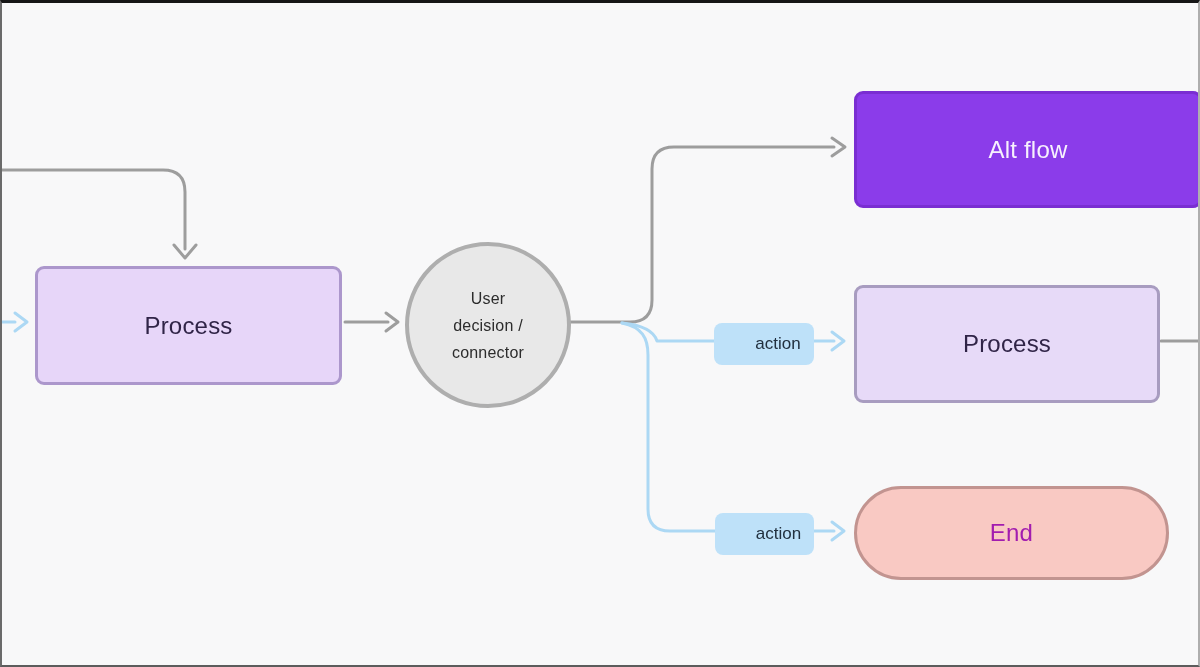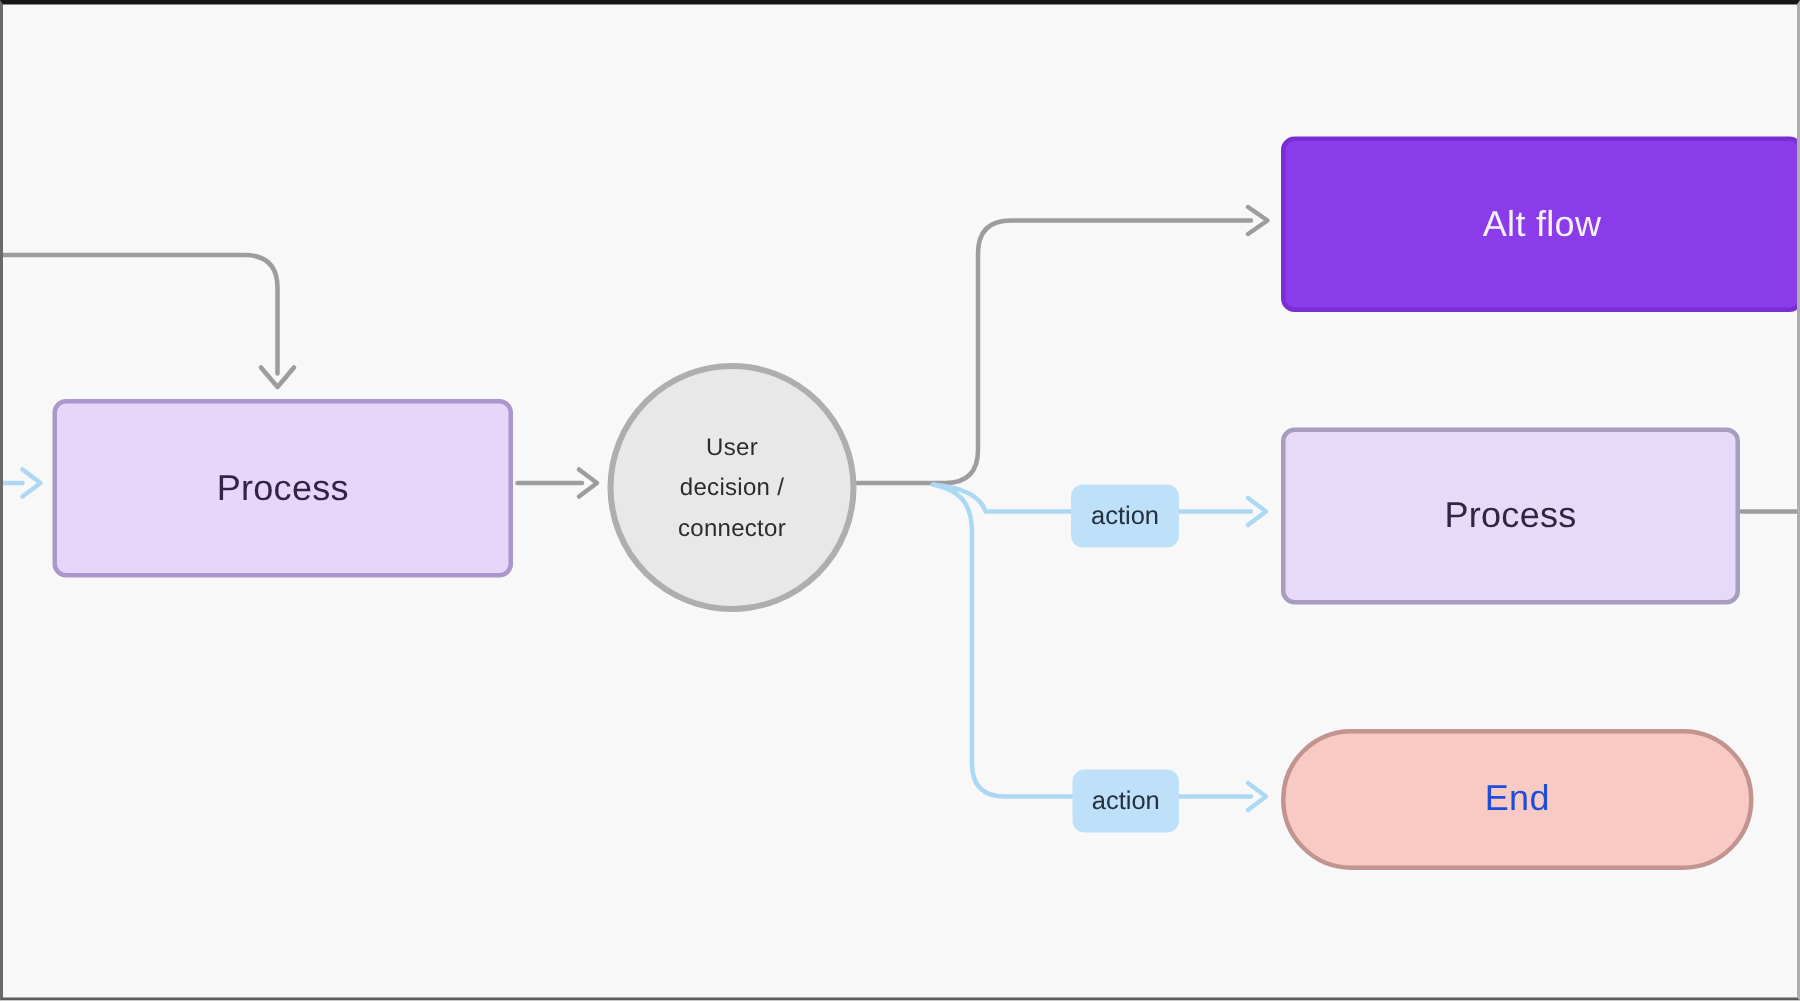--- a/index.html
+++ b/index.html
@@ -44,7 +44,7 @@
   }
   .edge-label{
     position:absolute;display:flex;align-items:center;justify-content:center;
-    background:#bee1f9;color:#22303f;border-radius:8px;font-size:17px;
+    background:#bee1f9;color:#22303f;border-radius:8px;font-size:17px;padding-left:28px;
   }
   .edge-label-top{left:712px;top:320px;width:72px;height:42px;}
   .edge-label-bottom{left:713px;top:510px;width:71px;height:42px;}

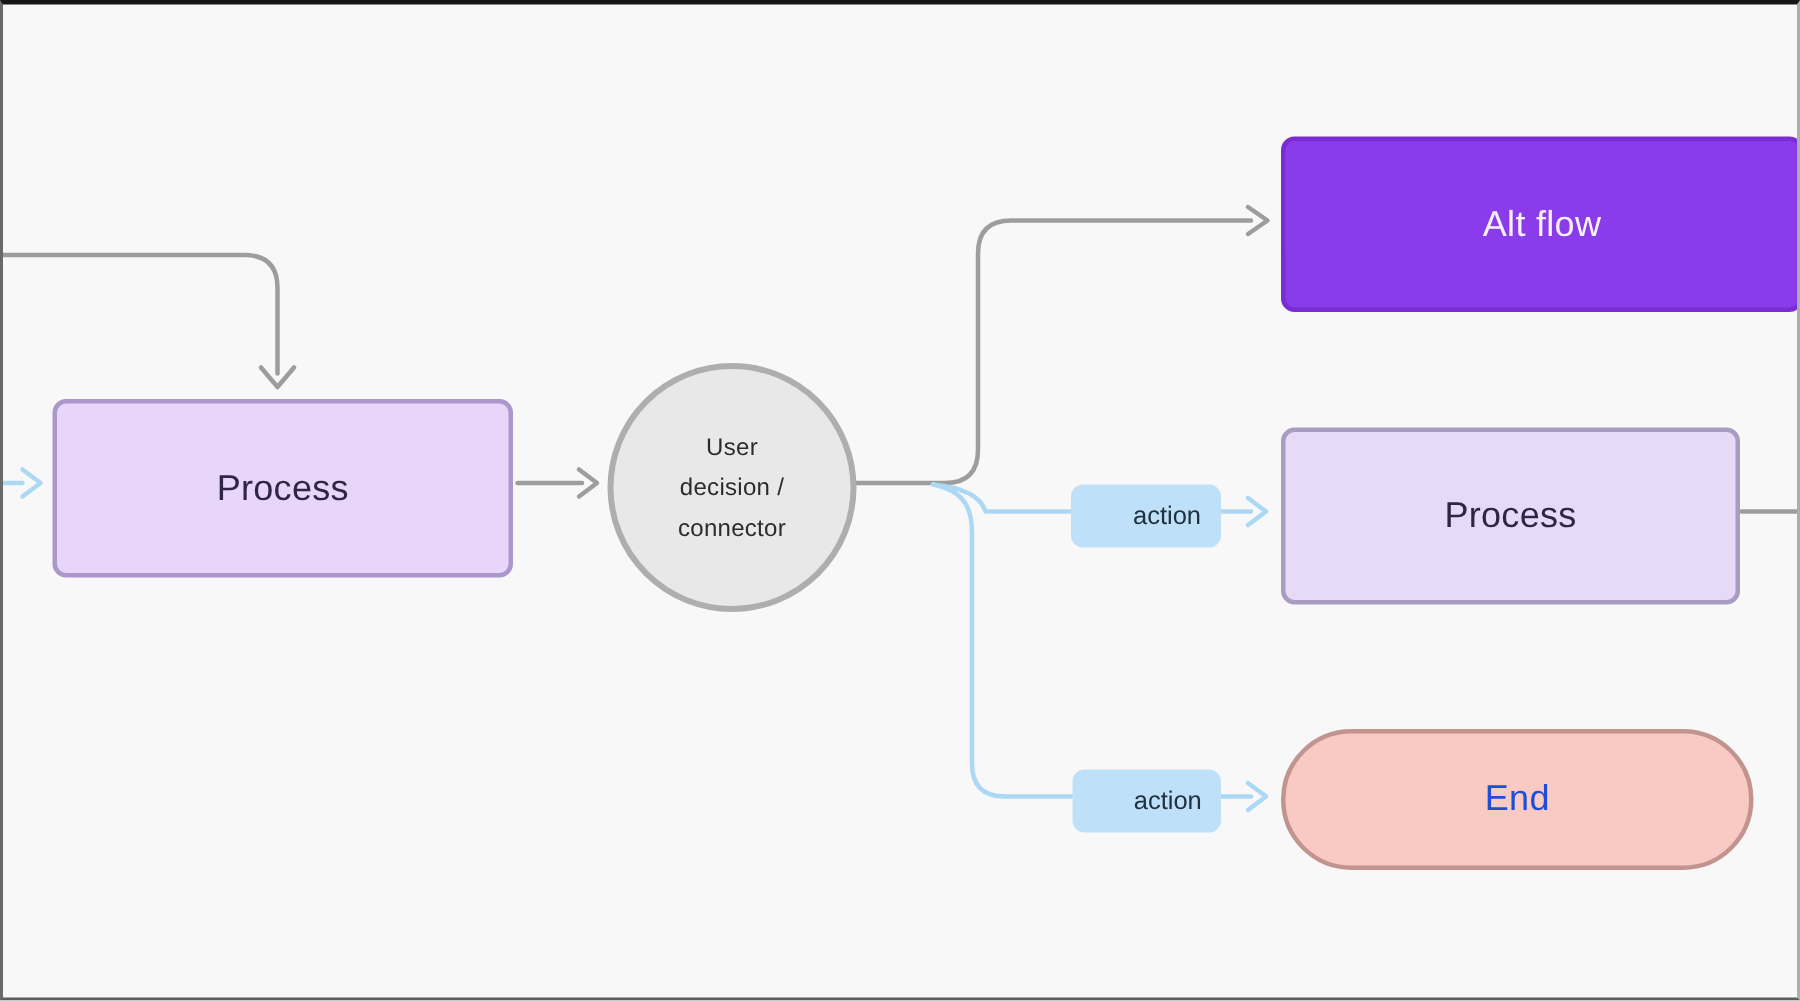--- a/index.html
+++ b/index.html
@@ -40,7 +40,7 @@
   }
   .node-end{
     left:852px;top:483px;width:315px;height:94px;border-radius:48px;
-    background:#f9c9c3;border:3px solid #c29490;color:#1d4ed8;
+    background:#f9c9c3;border:3px solid #c29490;color:#a21caf;
   }
   .edge-label{
     position:absolute;display:flex;align-items:center;justify-content:center;

